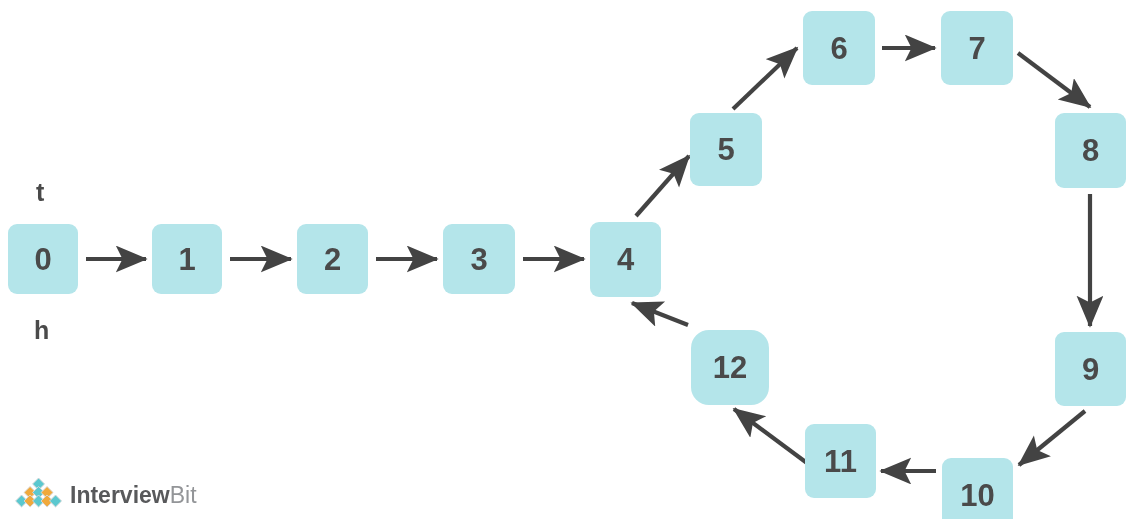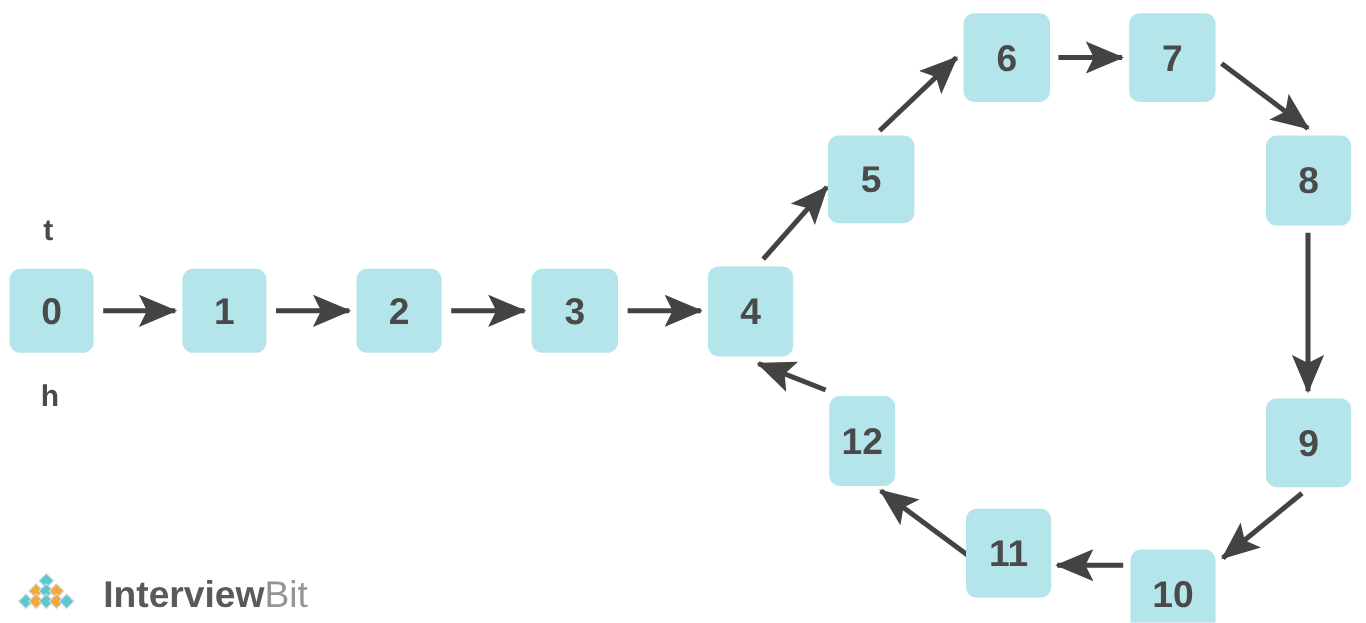--- a/index.html
+++ b/index.html
@@ -118,7 +118,7 @@
   <div class="node" style="left:1055px; top:332px; width:71px; height:74px;">9</div>
   <div class="node" style="left:942px;  top:434px; width:71px; height:74px;margin-top:24px;">10</div>
   <div class="node" style="left:805px;  top:424px; width:71px; height:74px;">11</div>
-  <div class="node" style="left:691px;  top:330px; width:55px; height:75px;">12</div>
+  <div class="node" style="left:691px;  top:330px; width:78px; height:75px;border-radius:18px;">12</div>
 
   <div id="logo">
     <svg id="logo-mark" viewBox="0 0 52 34" xmlns="http://www.w3.org/2000/svg">

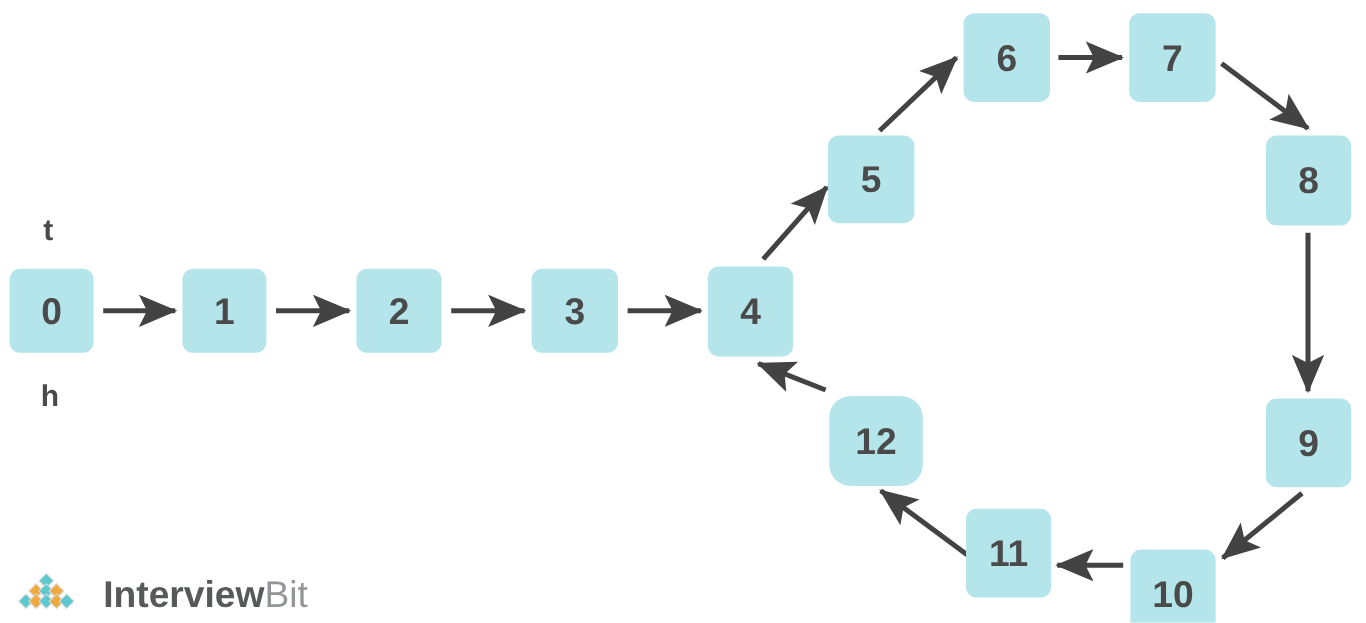--- a/index.html
+++ b/index.html
@@ -61,8 +61,8 @@
     flex: 0 0 auto;
   }
   #logo-text {
-    margin-left: 22px;
-    font-size: 31px;
+    margin-left: 6px;
+    font-size: 23px;
     line-height: 1;
     white-space: nowrap;
   }

